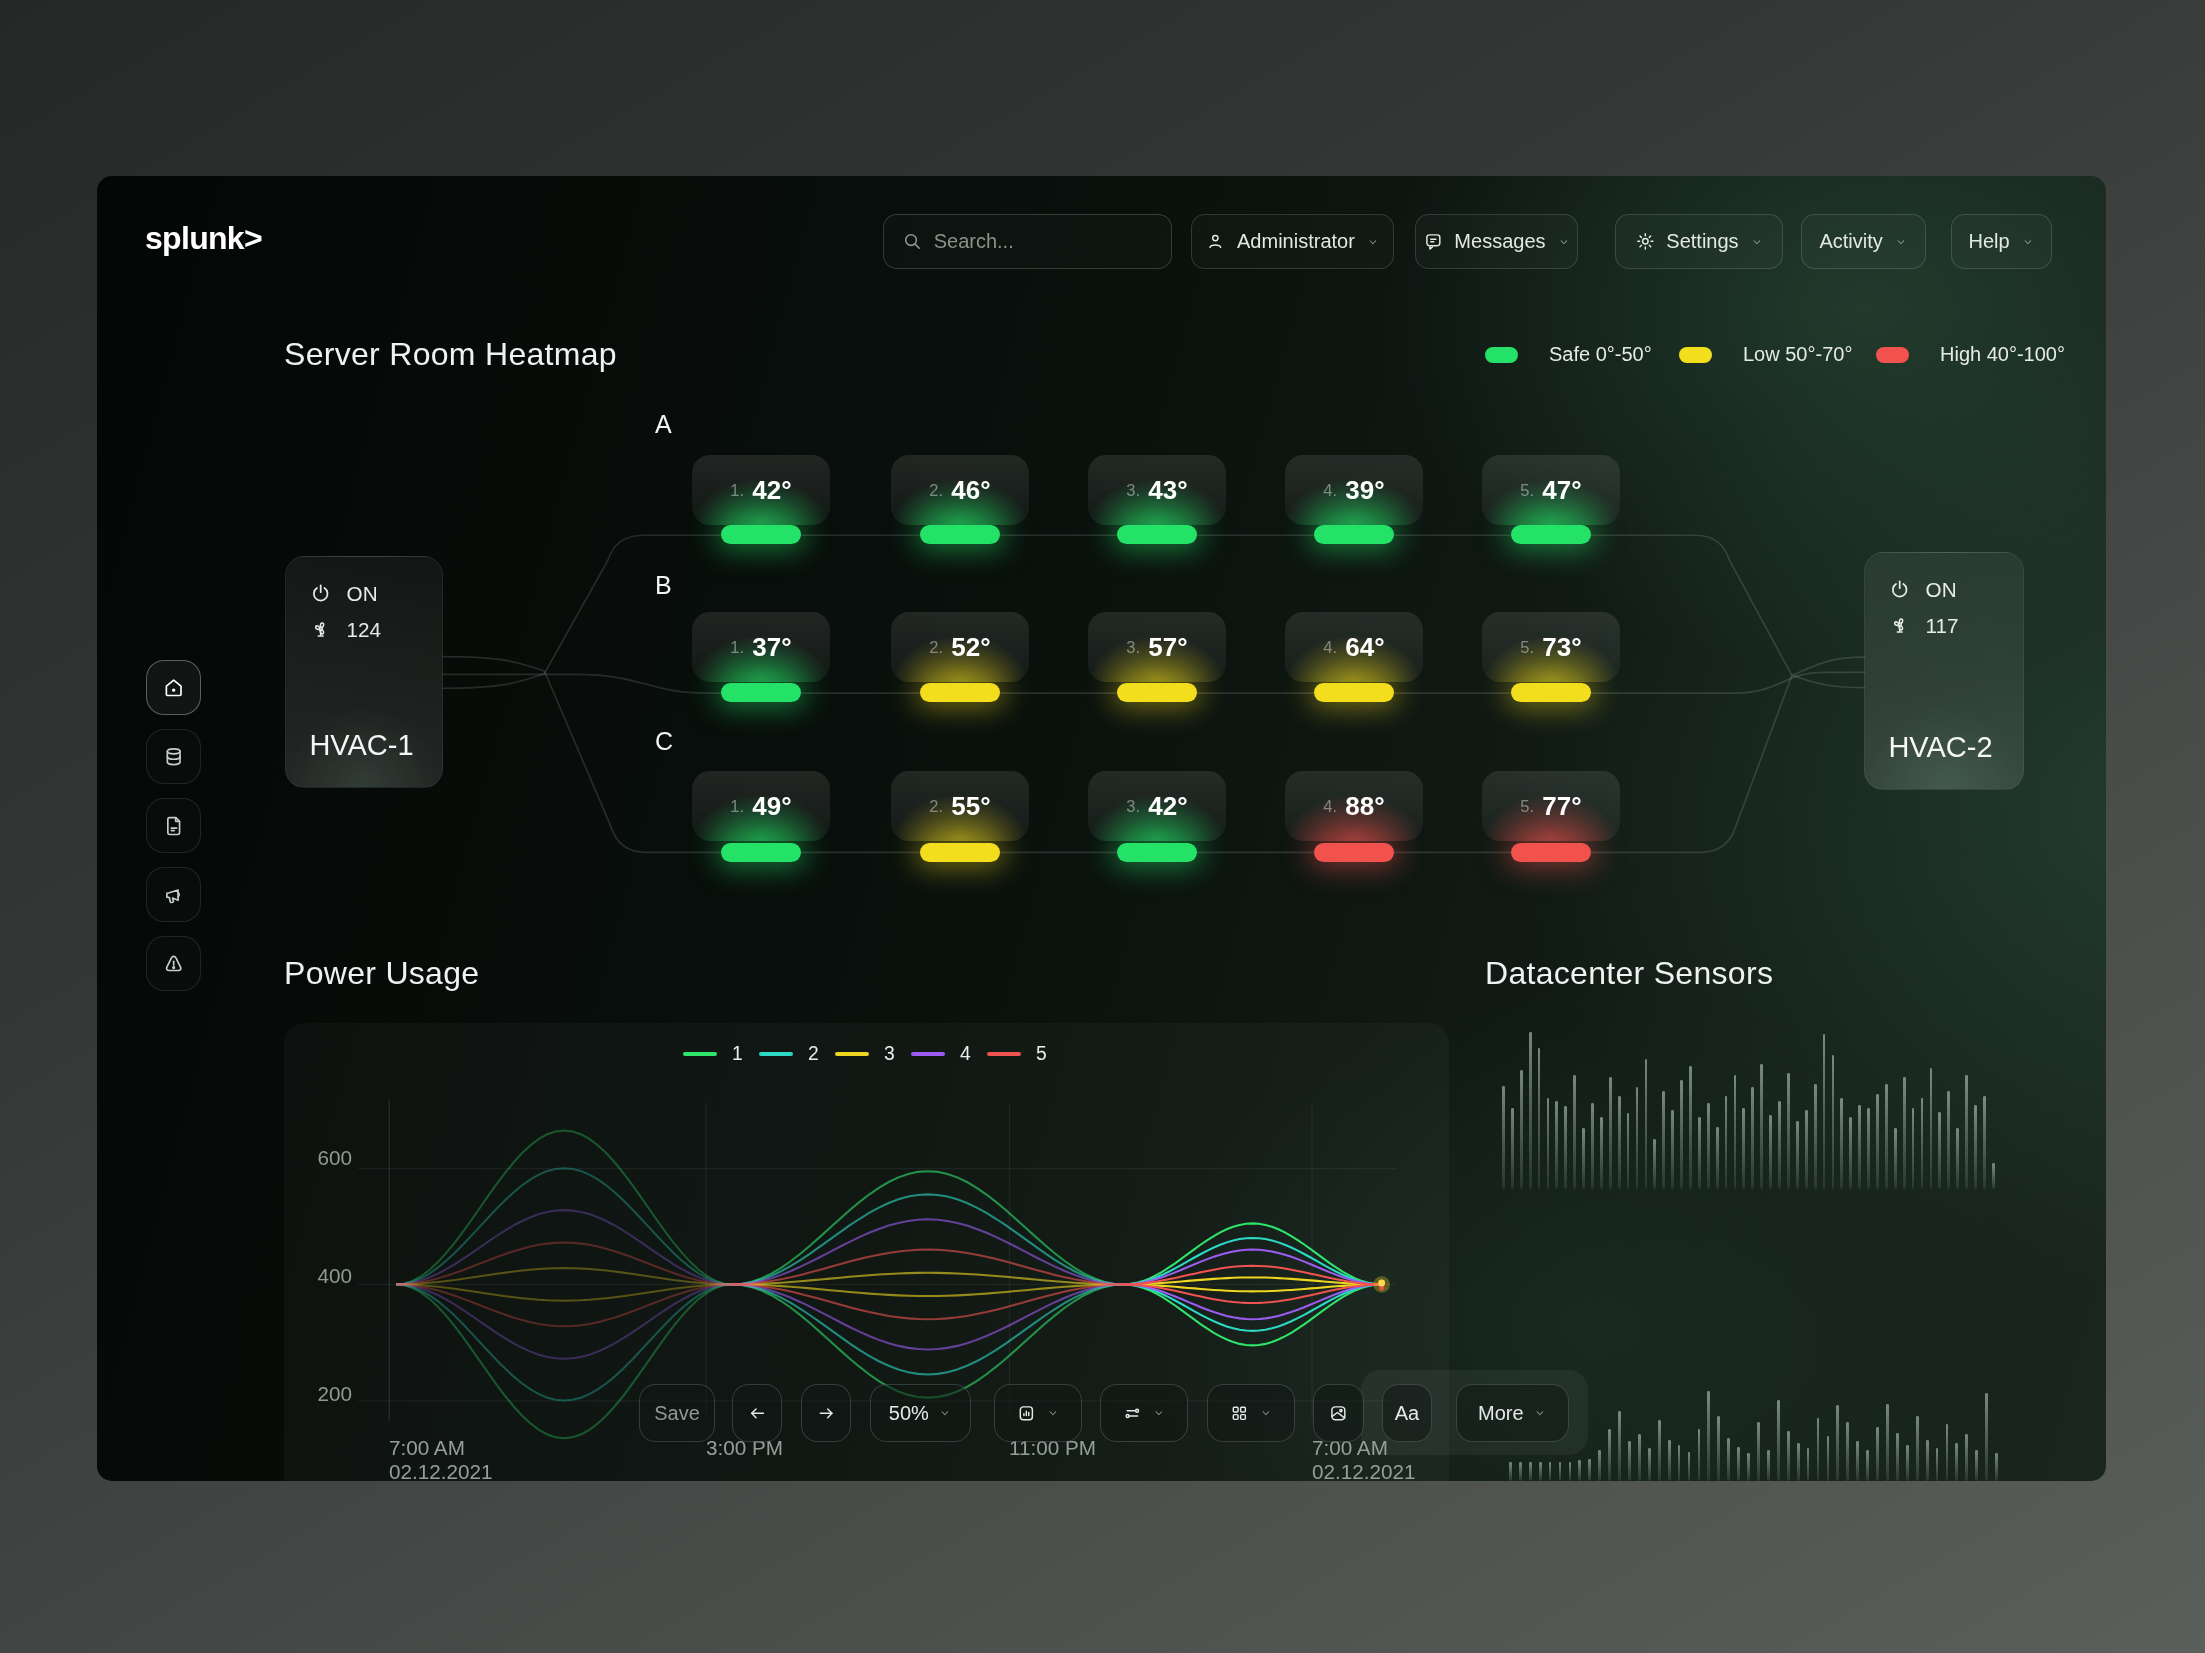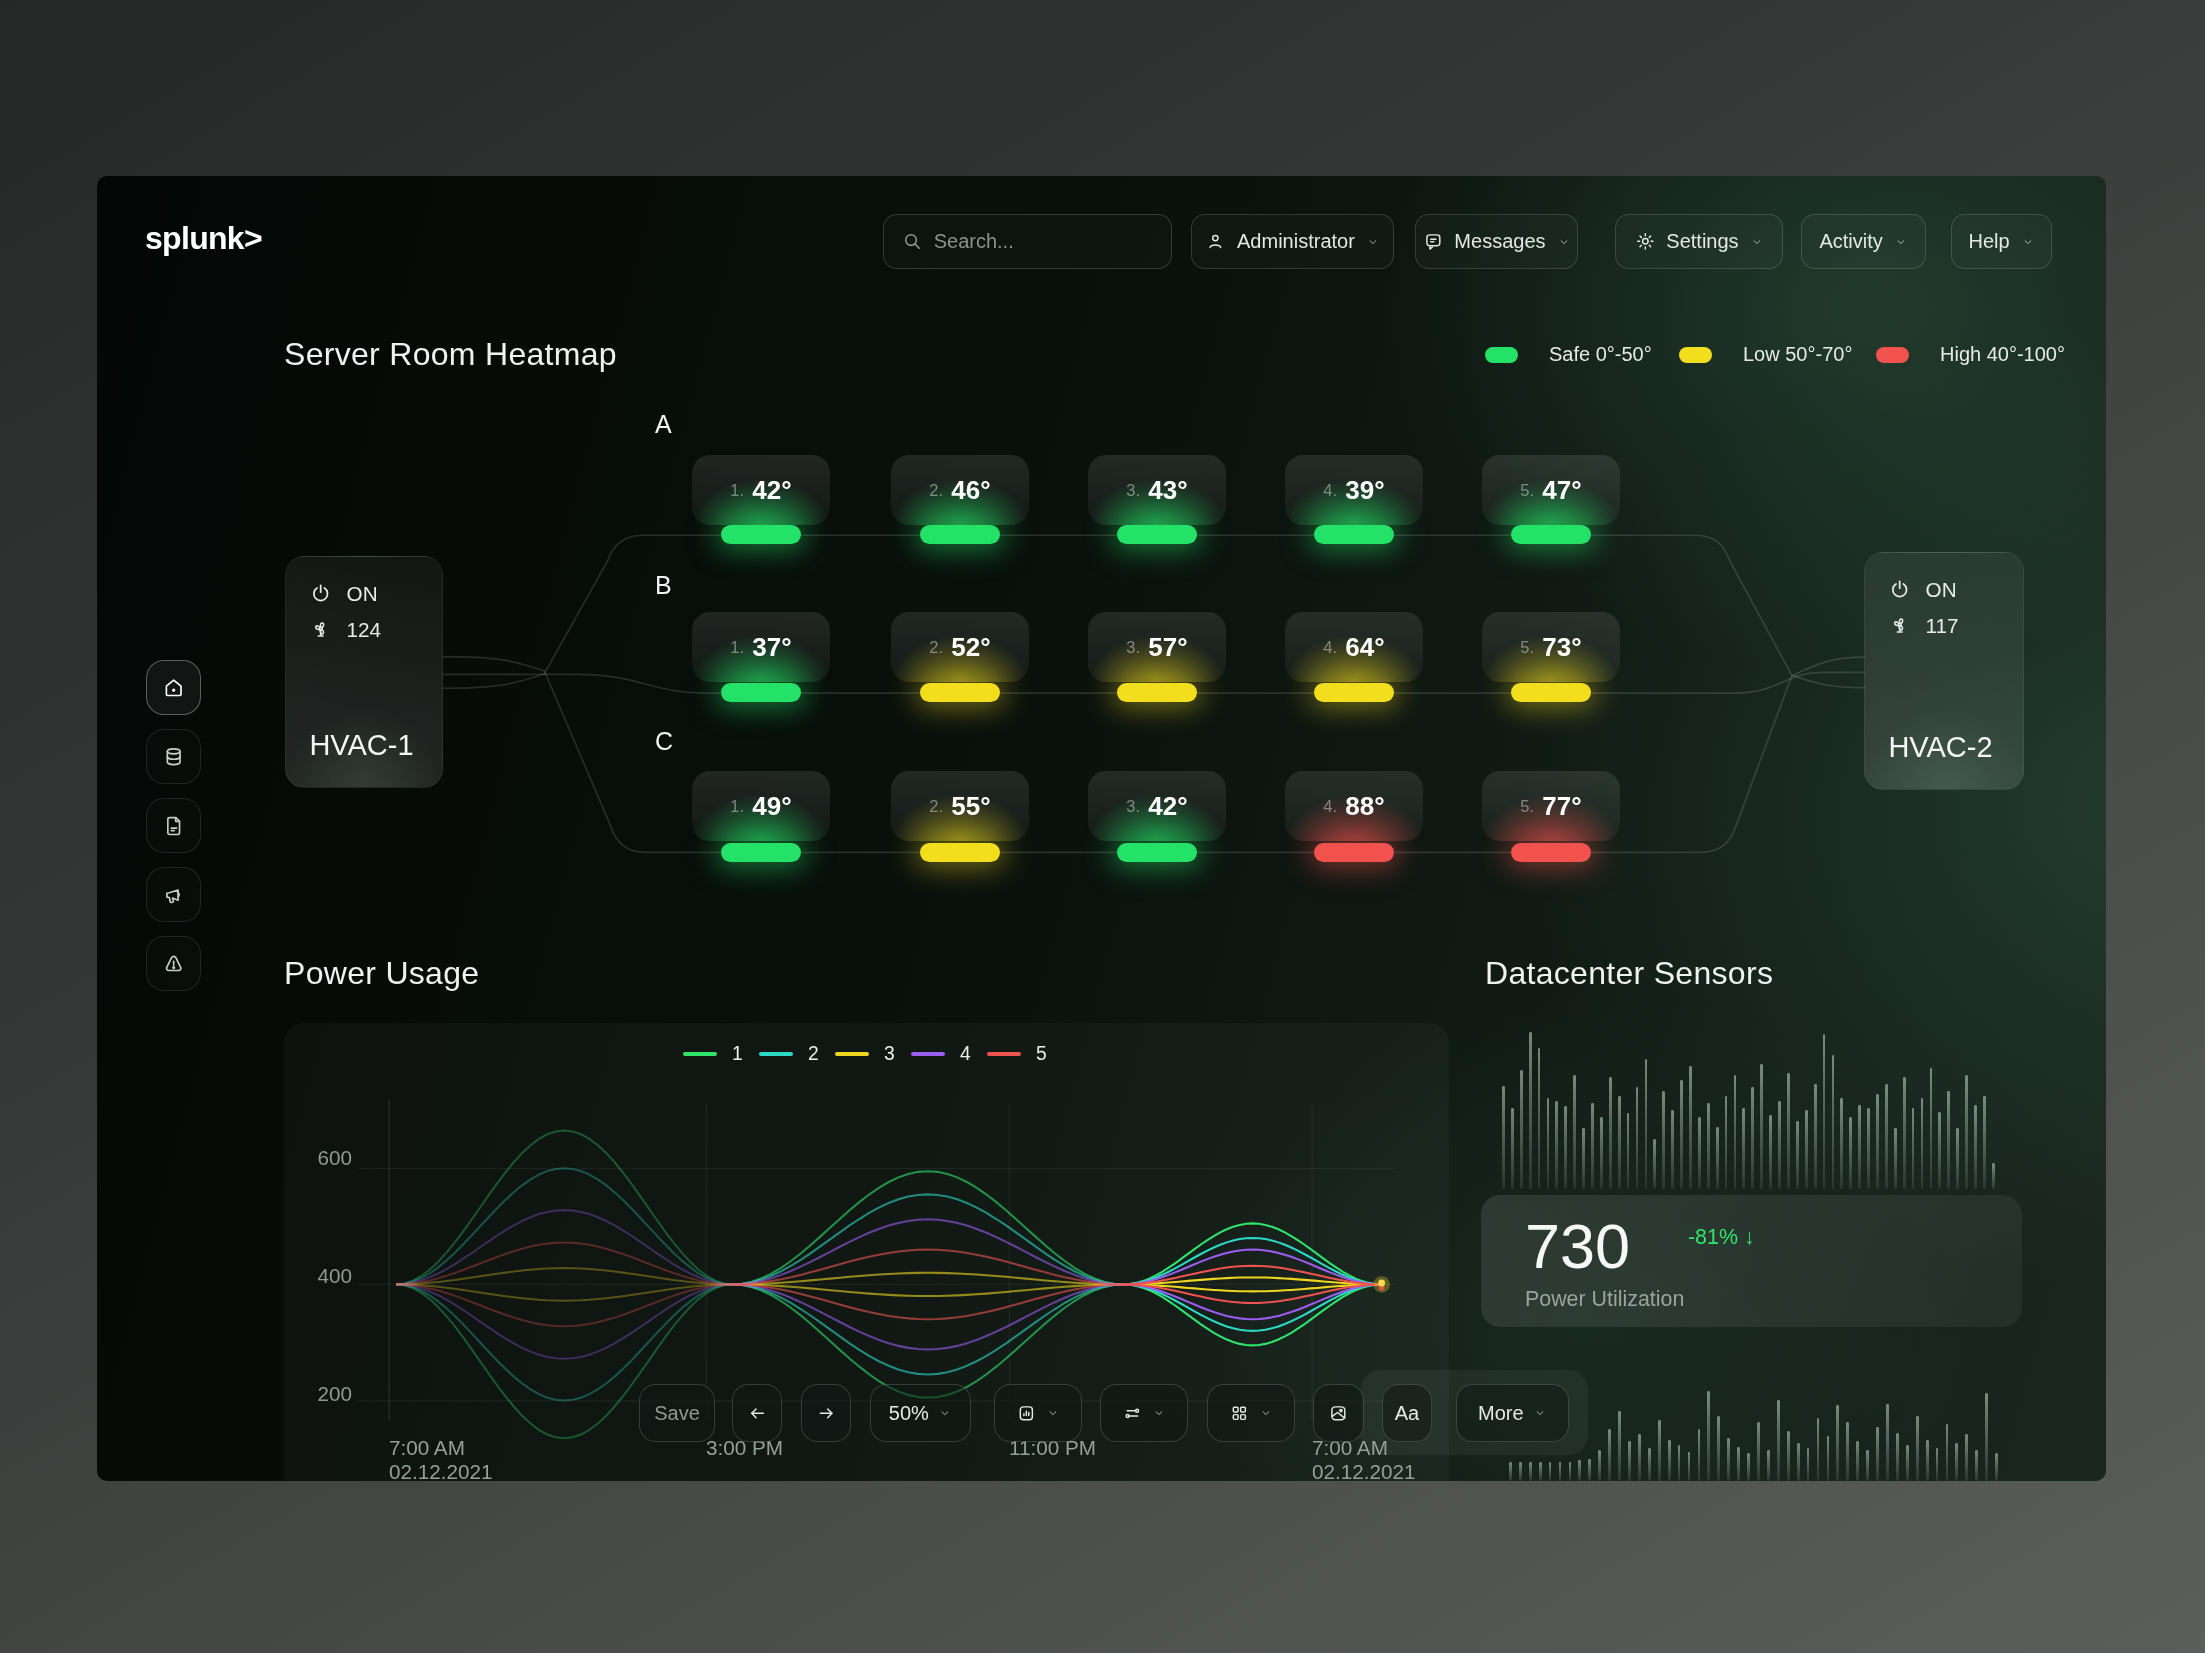--- a/index.html
+++ b/index.html
@@ -11,7 +11,7 @@
   }
   #dashboard {
     position:absolute; left:97px; top:176px; width:2009px; height:1305px;
-    border-radius:10px; overflow:hidden;
+    border-radius:15px; overflow:hidden;
     background:
       radial-gradient(689px 524px at 88% 10%, rgba(56,104,78,0.40), rgba(56,104,78,0) 70%),
       radial-gradient(896px 675px at 102% 48%, rgba(52,98,74,0.38), rgba(52,98,74,0) 72%),

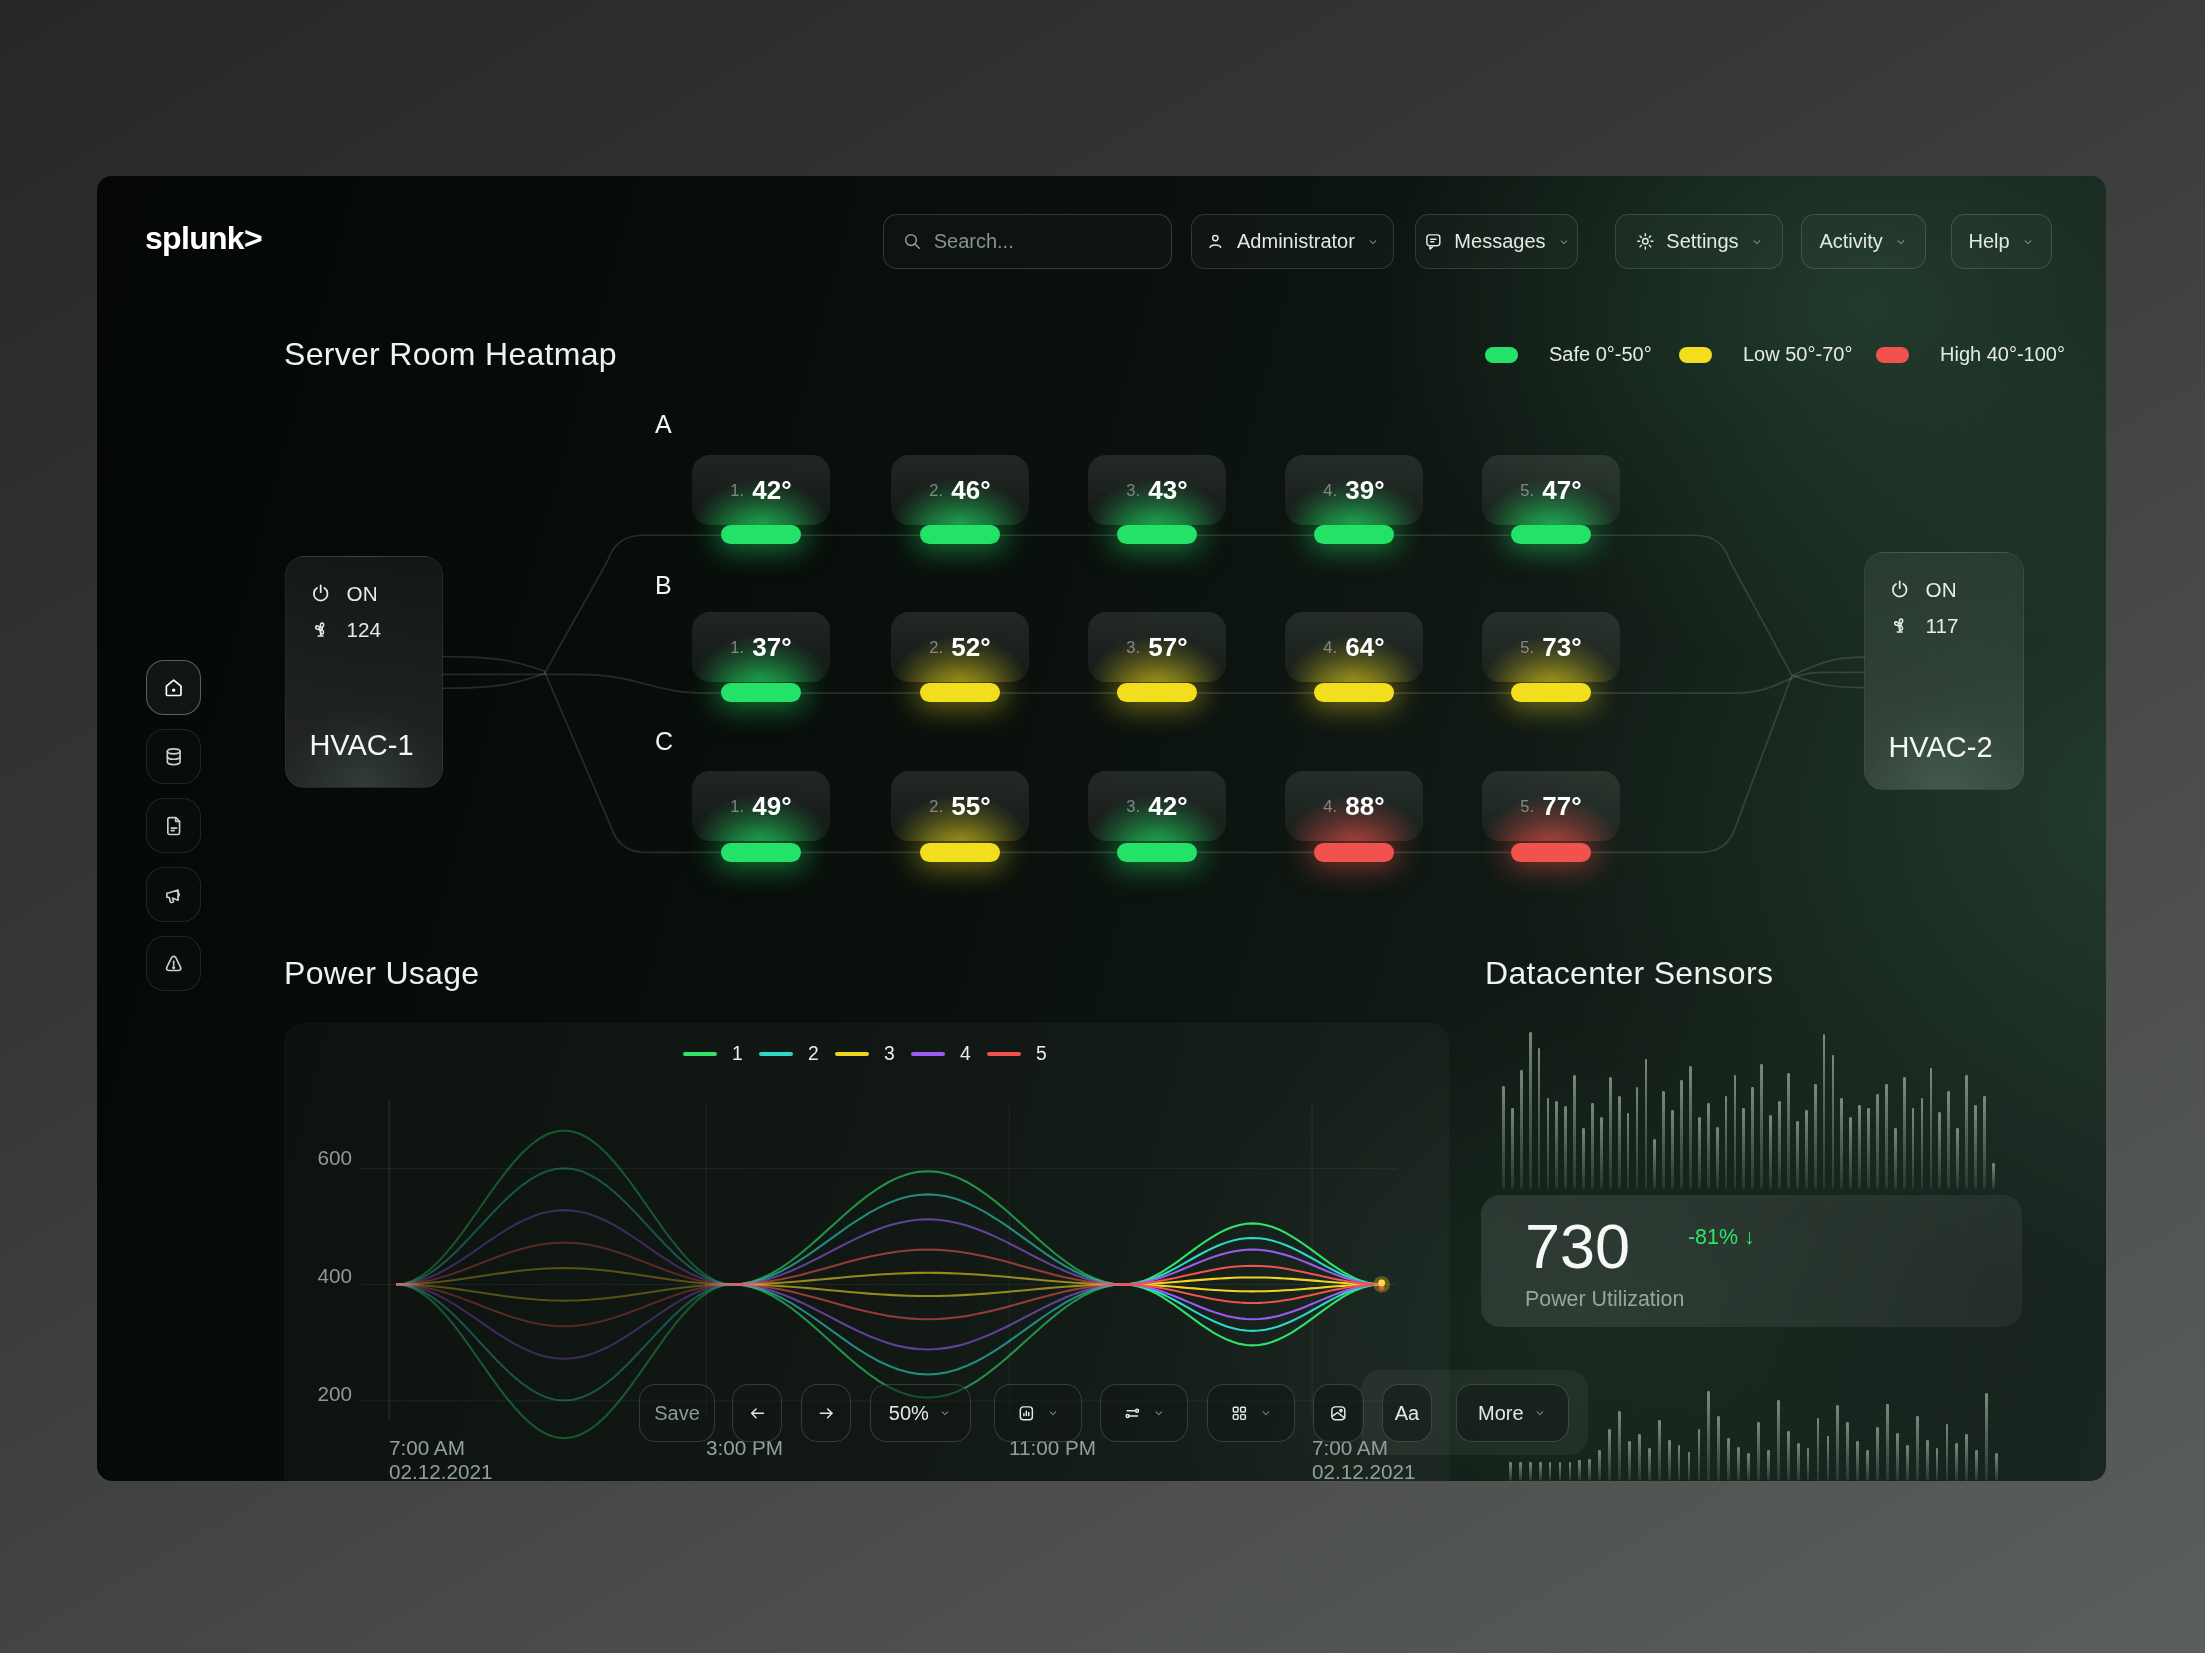--- a/index.html
+++ b/index.html
@@ -292,11 +292,6 @@
       <div class="bar" style="height: 93px;"></div>
       <div class="bar" style="height: 26px;"></div>
     </div>
-  <div class="abs stat-card">
-    <div class="stat-value">730</div>
-    <div class="stat-delta">-81% ↓</div>
-    <div class="stat-label">Power Utilization</div>
-  </div>
   <div class="abs bars" id="bars-bottom" style="left:1412px;top:1215px;width:489px;height:90px;">
       <div class="bar" style="height: 19.3px;"></div>
       <div class="bar" style="height: 19.3px;"></div>

